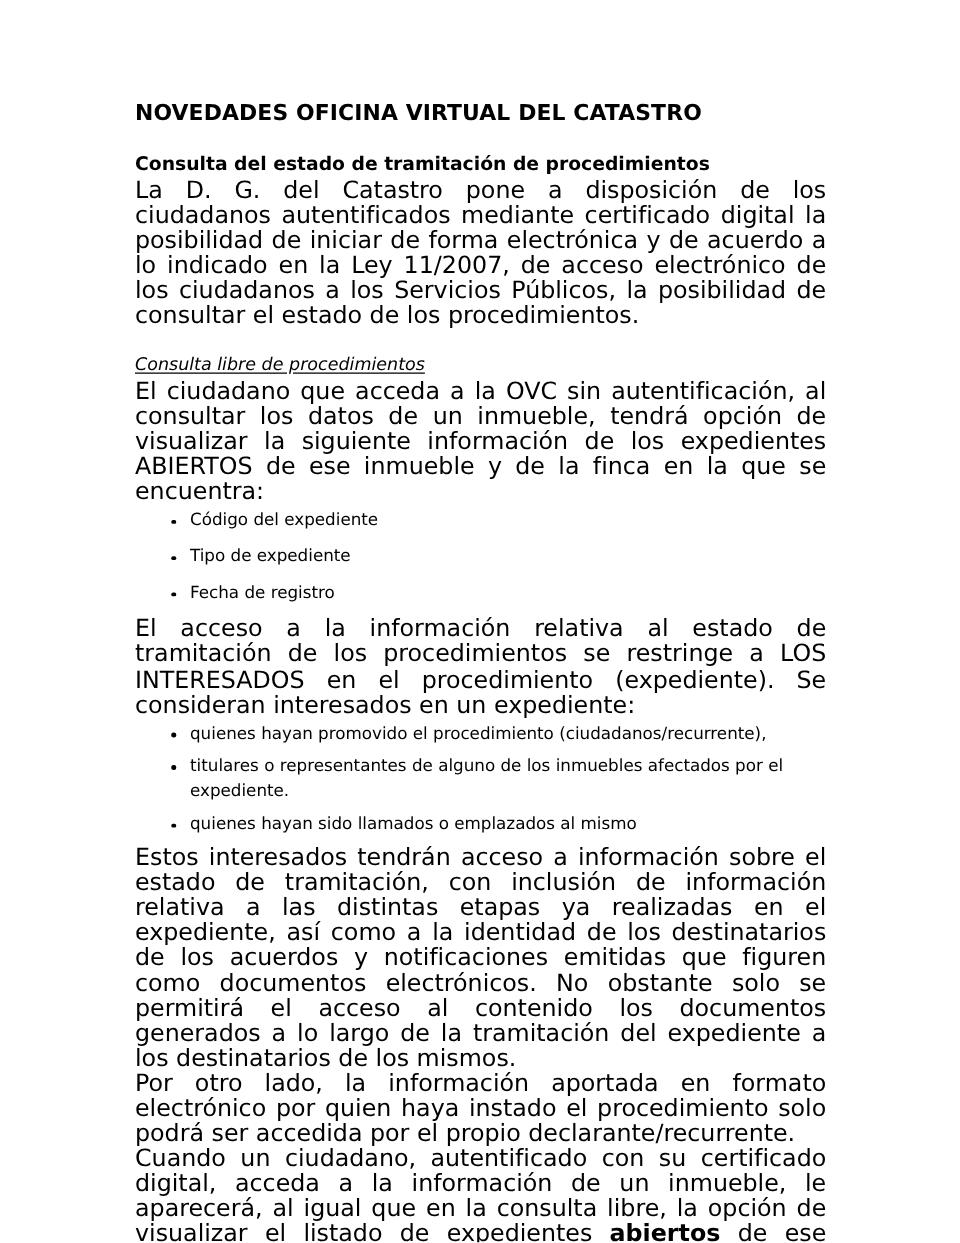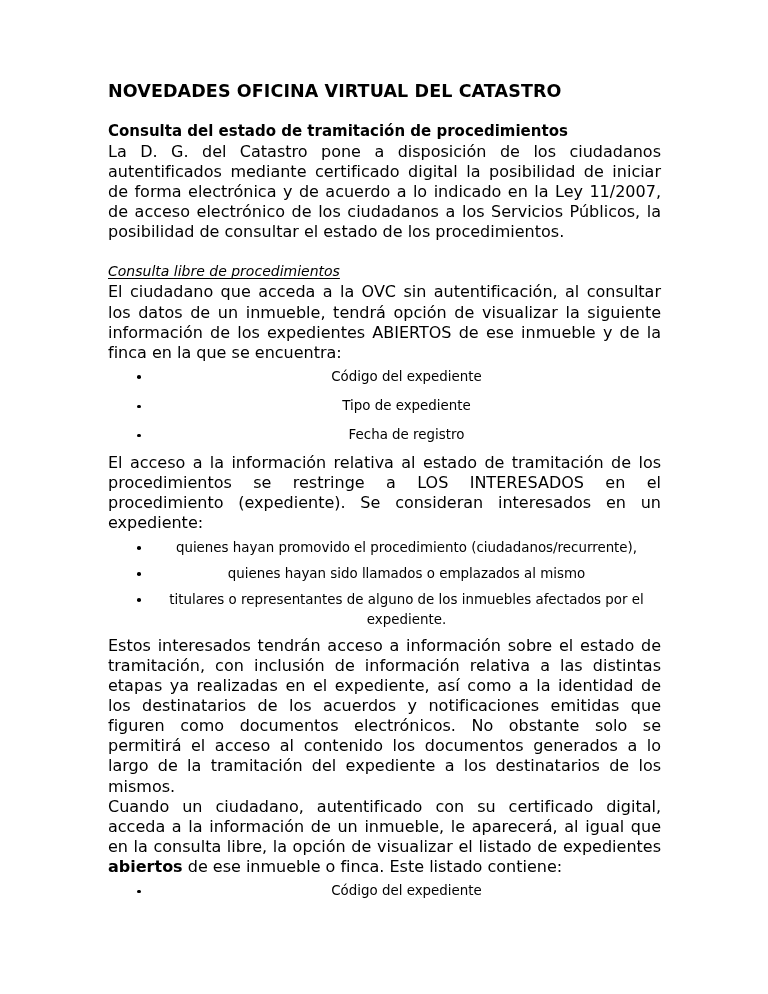--- a/index.html
+++ b/index.html
@@ -58,7 +58,7 @@
   }
 
   p.body {
-    font-size: 16px;
+    font-size: 19px;
     line-height: 20.1px;
     text-align: justify;
     margin: 0;

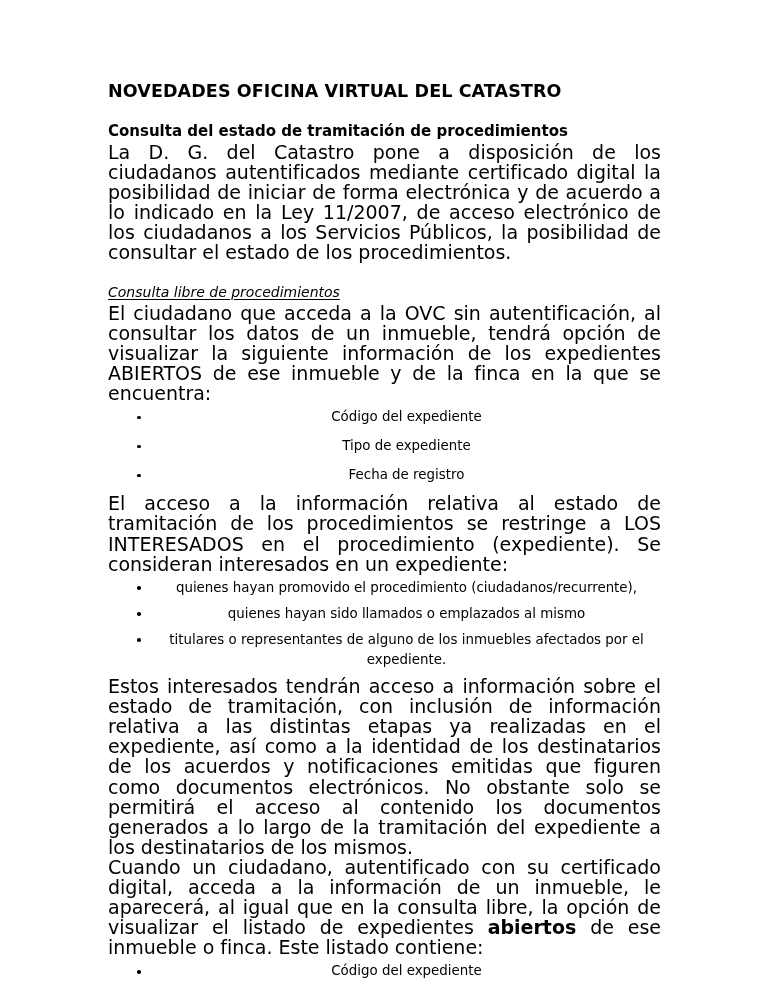--- a/index.html
+++ b/index.html
@@ -83,7 +83,7 @@
     line-height: 20.1px;
     padding-left: 44px;
     margin-bottom: 9px;
-    text-align: center;
+    text-align: left;
   }
   ul.bullets > li:last-child { margin-bottom: 0; }
 

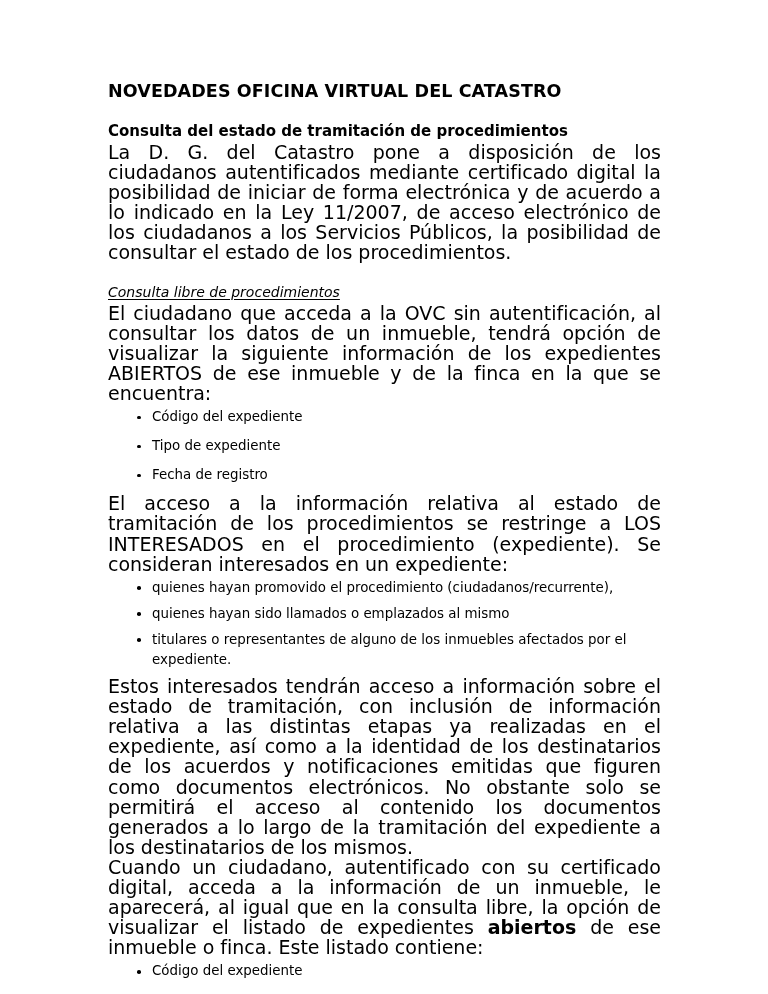--- a/index.html
+++ b/index.html
@@ -128,8 +128,8 @@
 
     <ul class="bullets gap-above tight">
       <li>quienes hayan promovido el procedimiento (ciudadanos/recurrente),</li>
+      <li>titulares o representantes de alguno de los inmuebles afectados por el expediente.</li>
       <li>quienes hayan sido llamados o emplazados al mismo</li>
-      <li>titulares o representantes de alguno de los inmuebles afectados por el expediente.</li>
     </ul>
 
     <p class="body">Estos interesados tendrán acceso a información sobre el estado de tramitación, con inclusión de información relativa a las distintas etapas ya realizadas en el expediente, así como a la identidad de los destinatarios de los acuerdos y notificaciones emitidas que figuren como documentos electrónicos. No obstante solo se permitirá el acceso al contenido los documentos generados a lo largo de la tramitación del expediente a los destinatarios de los mismos.</p>

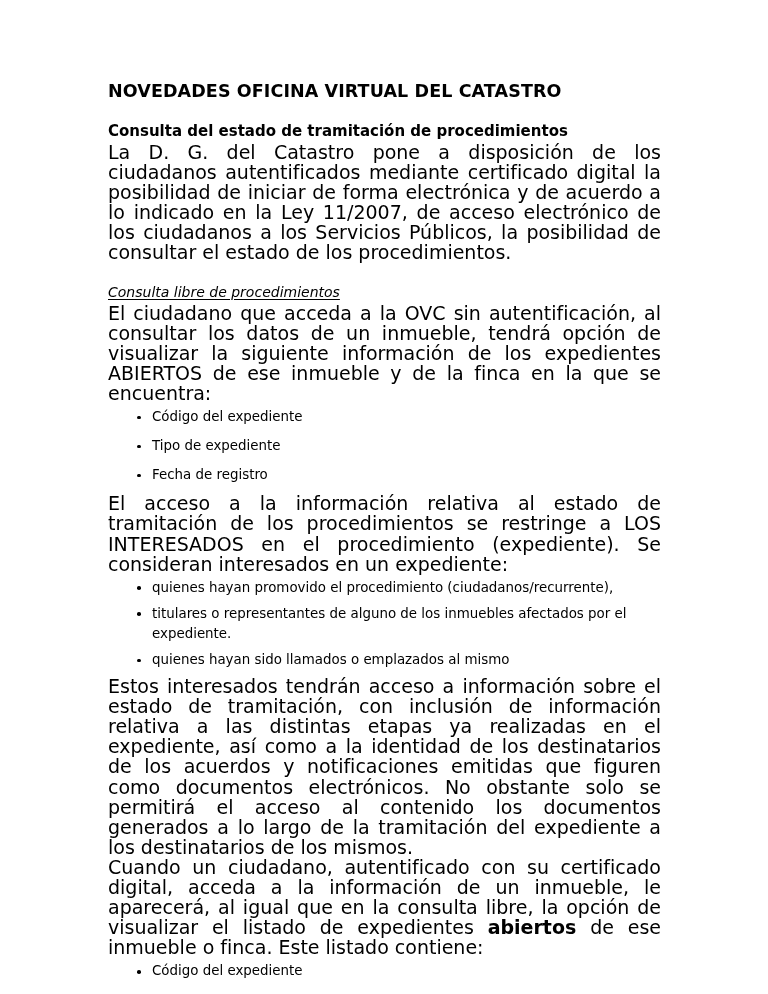--- a/index.html
+++ b/index.html
@@ -134,6 +134,7 @@
 
     <p class="body">Estos interesados tendrán acceso a información sobre el estado de tramitación, con inclusión de información relativa a las distintas etapas ya realizadas en el expediente, así como a la identidad de los destinatarios de los acuerdos y notificaciones emitidas que figuren como documentos electrónicos. No obstante solo se permitirá el acceso al contenido los documentos generados a lo largo de la tramitación del expediente a los destinatarios de los mismos.</p>
 
+    <p class="body">Por otro lado, la información aportada en formato electrónico por quien haya instado el procedimiento solo podrá ser accedida por el propio declarante/recurrente.</p>
 
     <p class="body"><span>Cuando un ciudadano, autentificado con su certificado digital, acceda a la información de un inmueble, le aparecerá, al igual que en la consulta libre, la opción de visualizar el listado de expedientes </span><b>abiertos</b><span> de ese inmueble o finca. Este listado contiene:</span></p>
 

